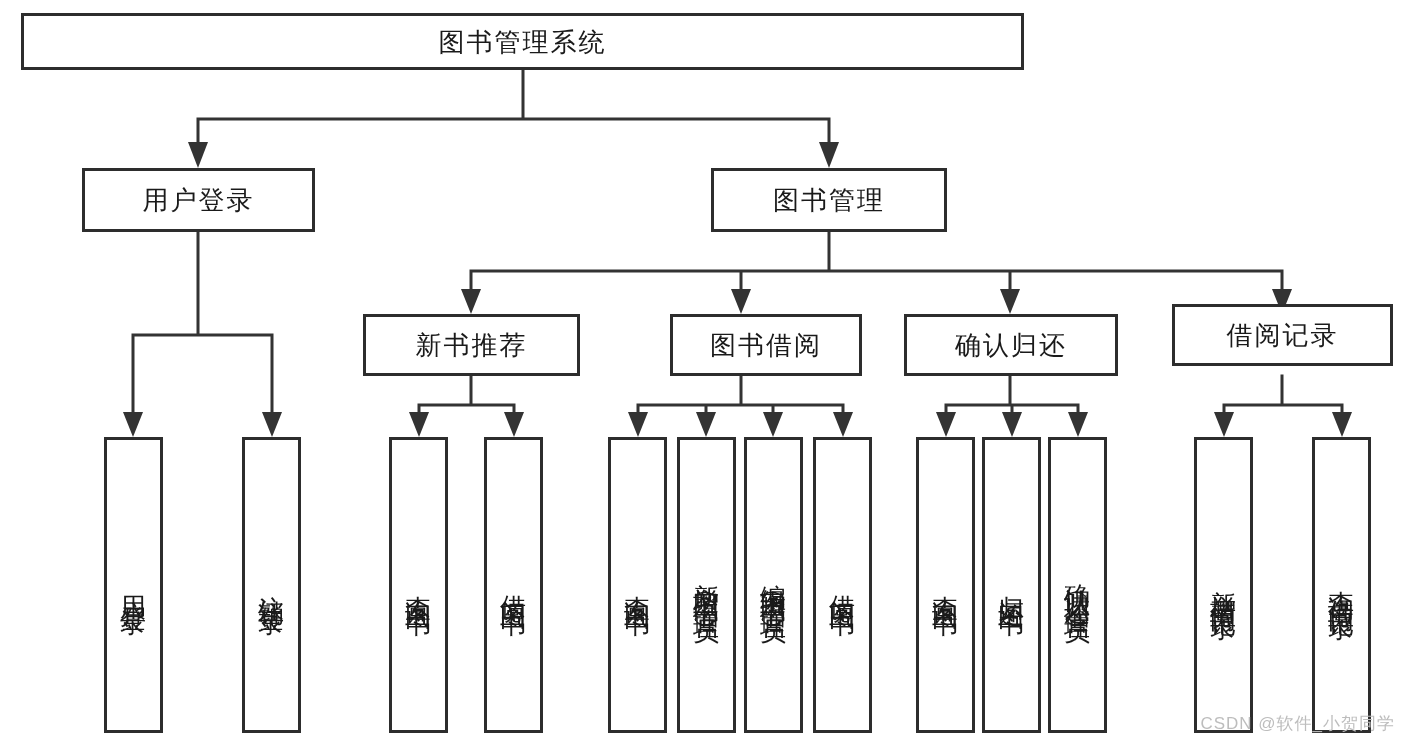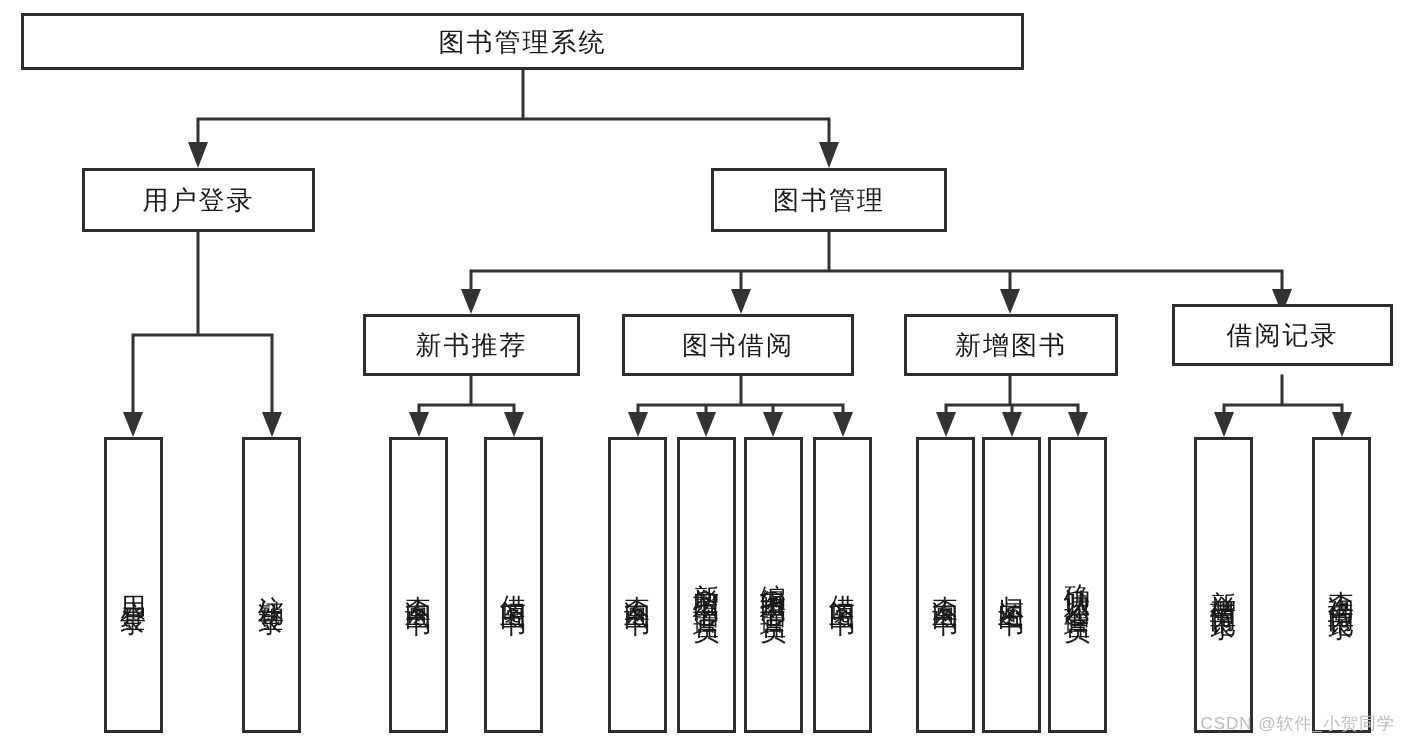--- a/index.html
+++ b/index.html
@@ -108,7 +108,7 @@
   <div class="box" style="left:363px; top:314px; width:217px; height:62px">新书推荐</div>
 
   <div class="box" style="left:711px; top:168px; width:236px; height:64px">图书管理</div>
-  <div class="box" style="left:622px; top:314px; width:232px; height:62px">图书借阅</div>
+  <div class="box" style="left:670px; top:314px; width:192px; height:62px">图书借阅</div>
   <div class="box" style="left:904px; top:314px; width:214px; height:62px">新增图书</div>
   <div class="box" style="left:1172px; top:304px; width:221px; height:62px">借阅记录</div>
 

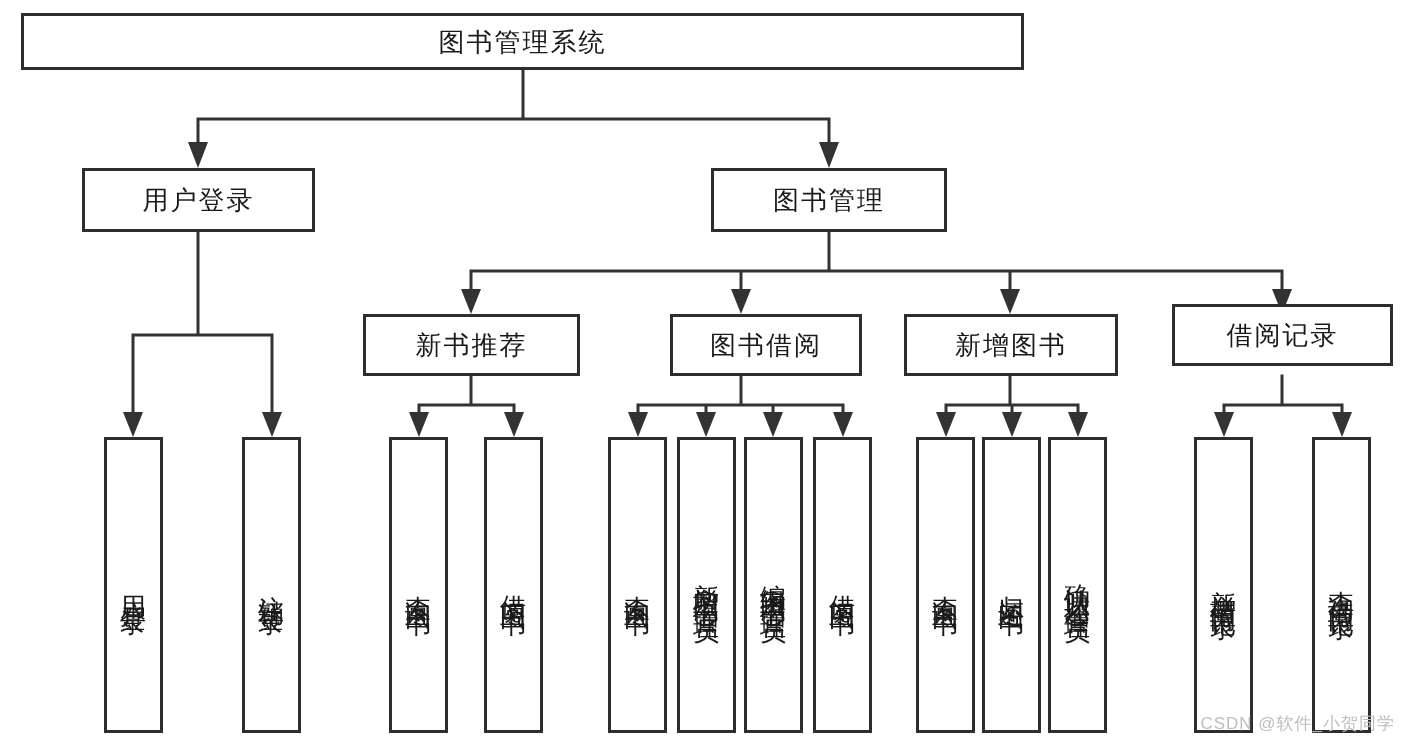--- a/index.html
+++ b/index.html
@@ -109,7 +109,7 @@
 
   <div class="box" style="left:711px; top:168px; width:236px; height:64px">图书管理</div>
   <div class="box" style="left:670px; top:314px; width:192px; height:62px">图书借阅</div>
-  <div class="box" style="left:904px; top:314px; width:214px; height:62px">新增图书</div>
+  <div class="box" style="left:904px; top:314px; width:214px; height:62px">确认归还</div>
   <div class="box" style="left:1172px; top:304px; width:221px; height:62px">借阅记录</div>
 
   <div class="box vbox" style="left:104px; top:437px; width:59px; height:296px">

